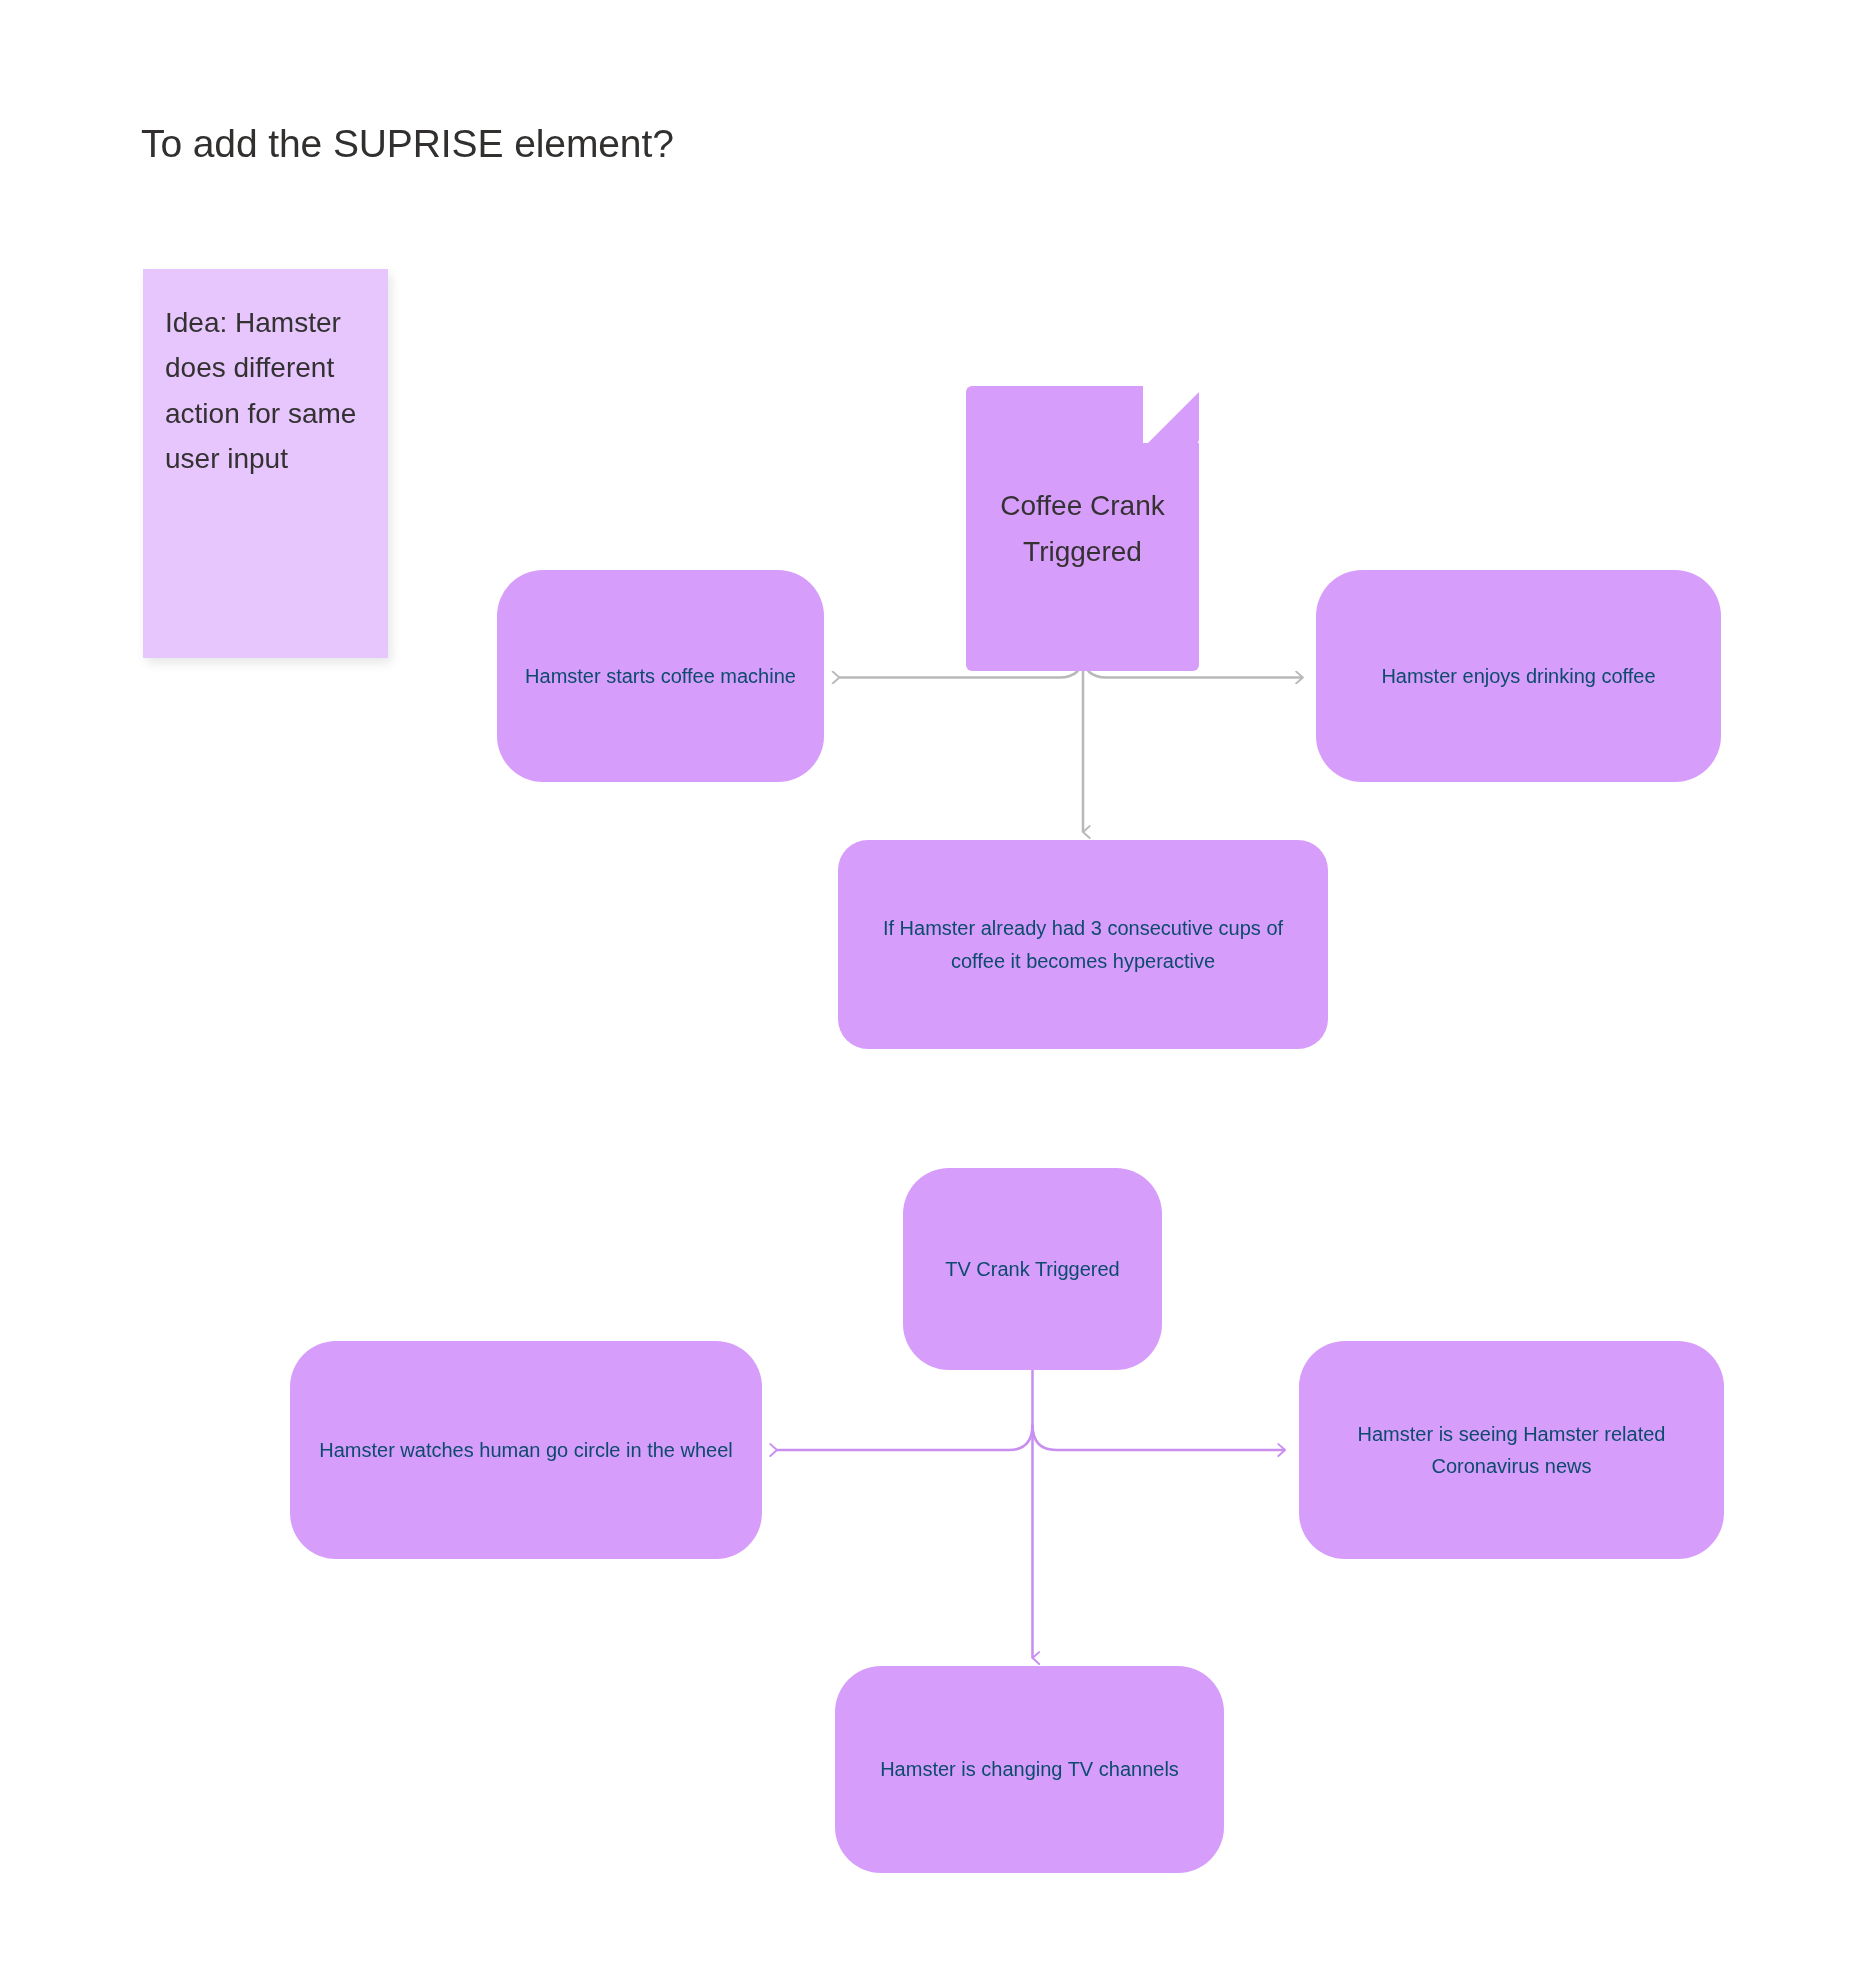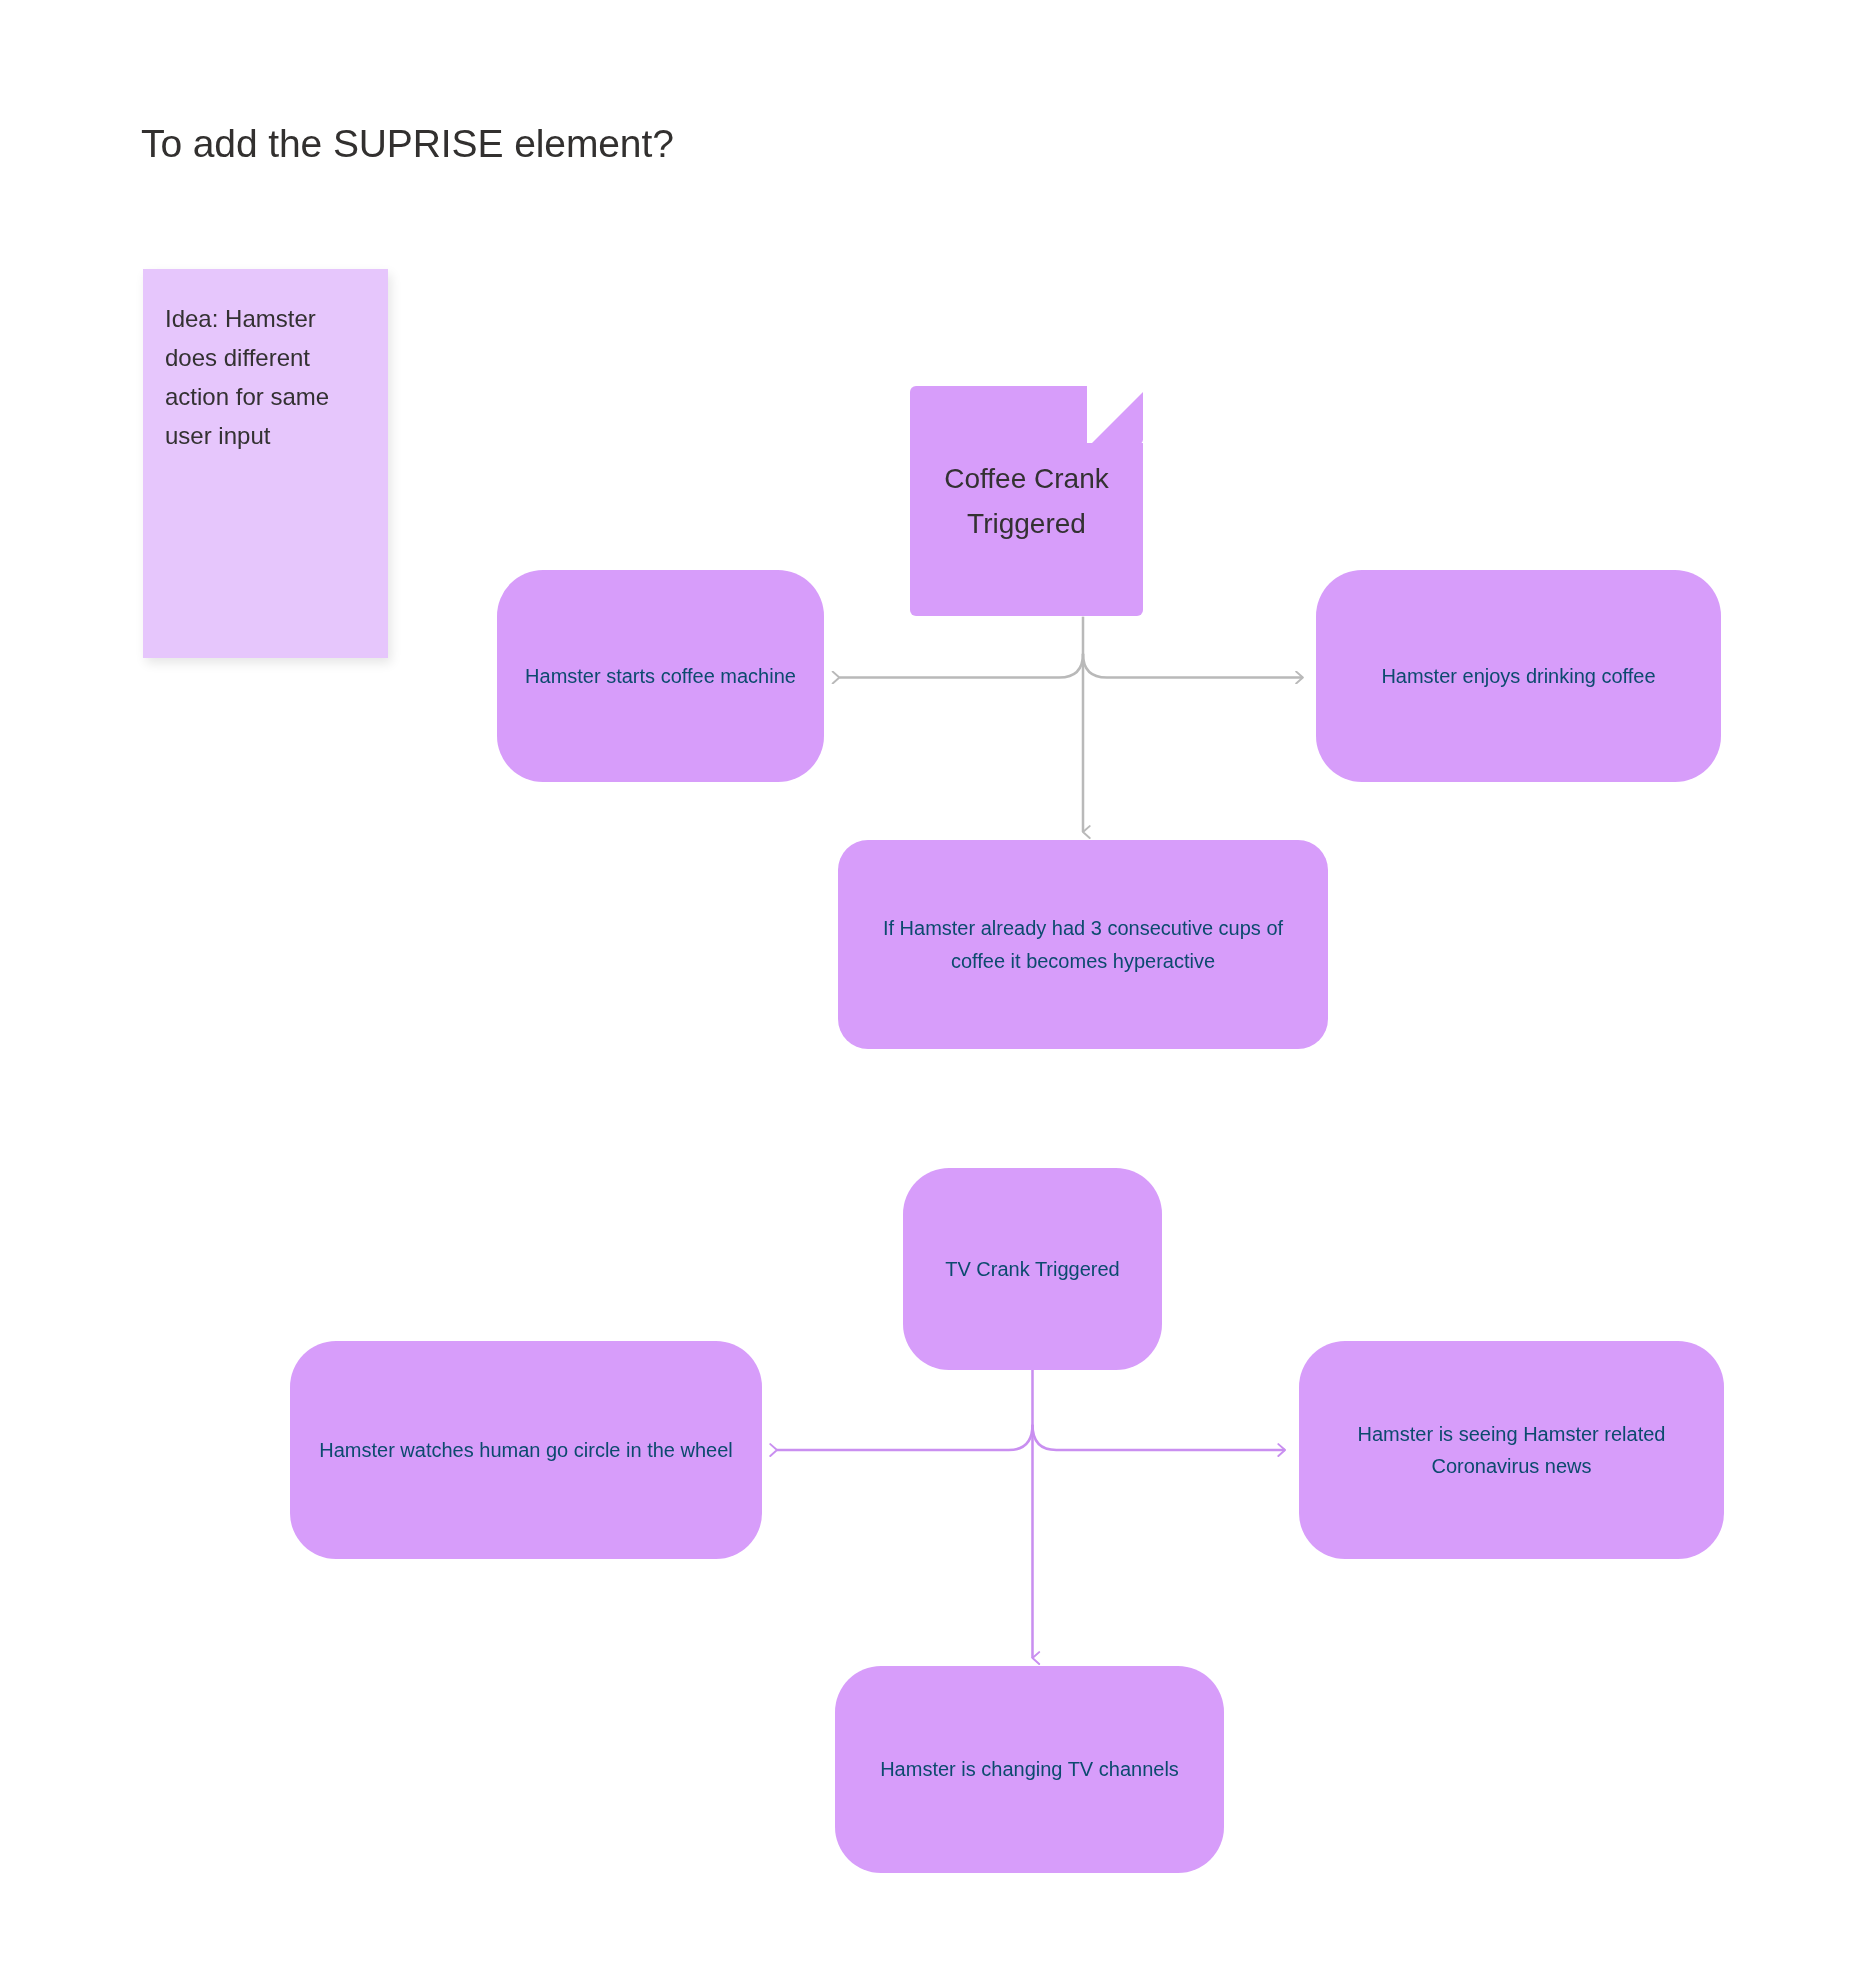--- a/index.html
+++ b/index.html
@@ -41,7 +41,7 @@
     padding: 31px 22px 0 22px;
   }
   .sticky-note .note-text {
-    font-size: 24px;
+    font-size: 28px;
     line-height: 1.62;
     color: #333132;
     word-wrap: break-word;

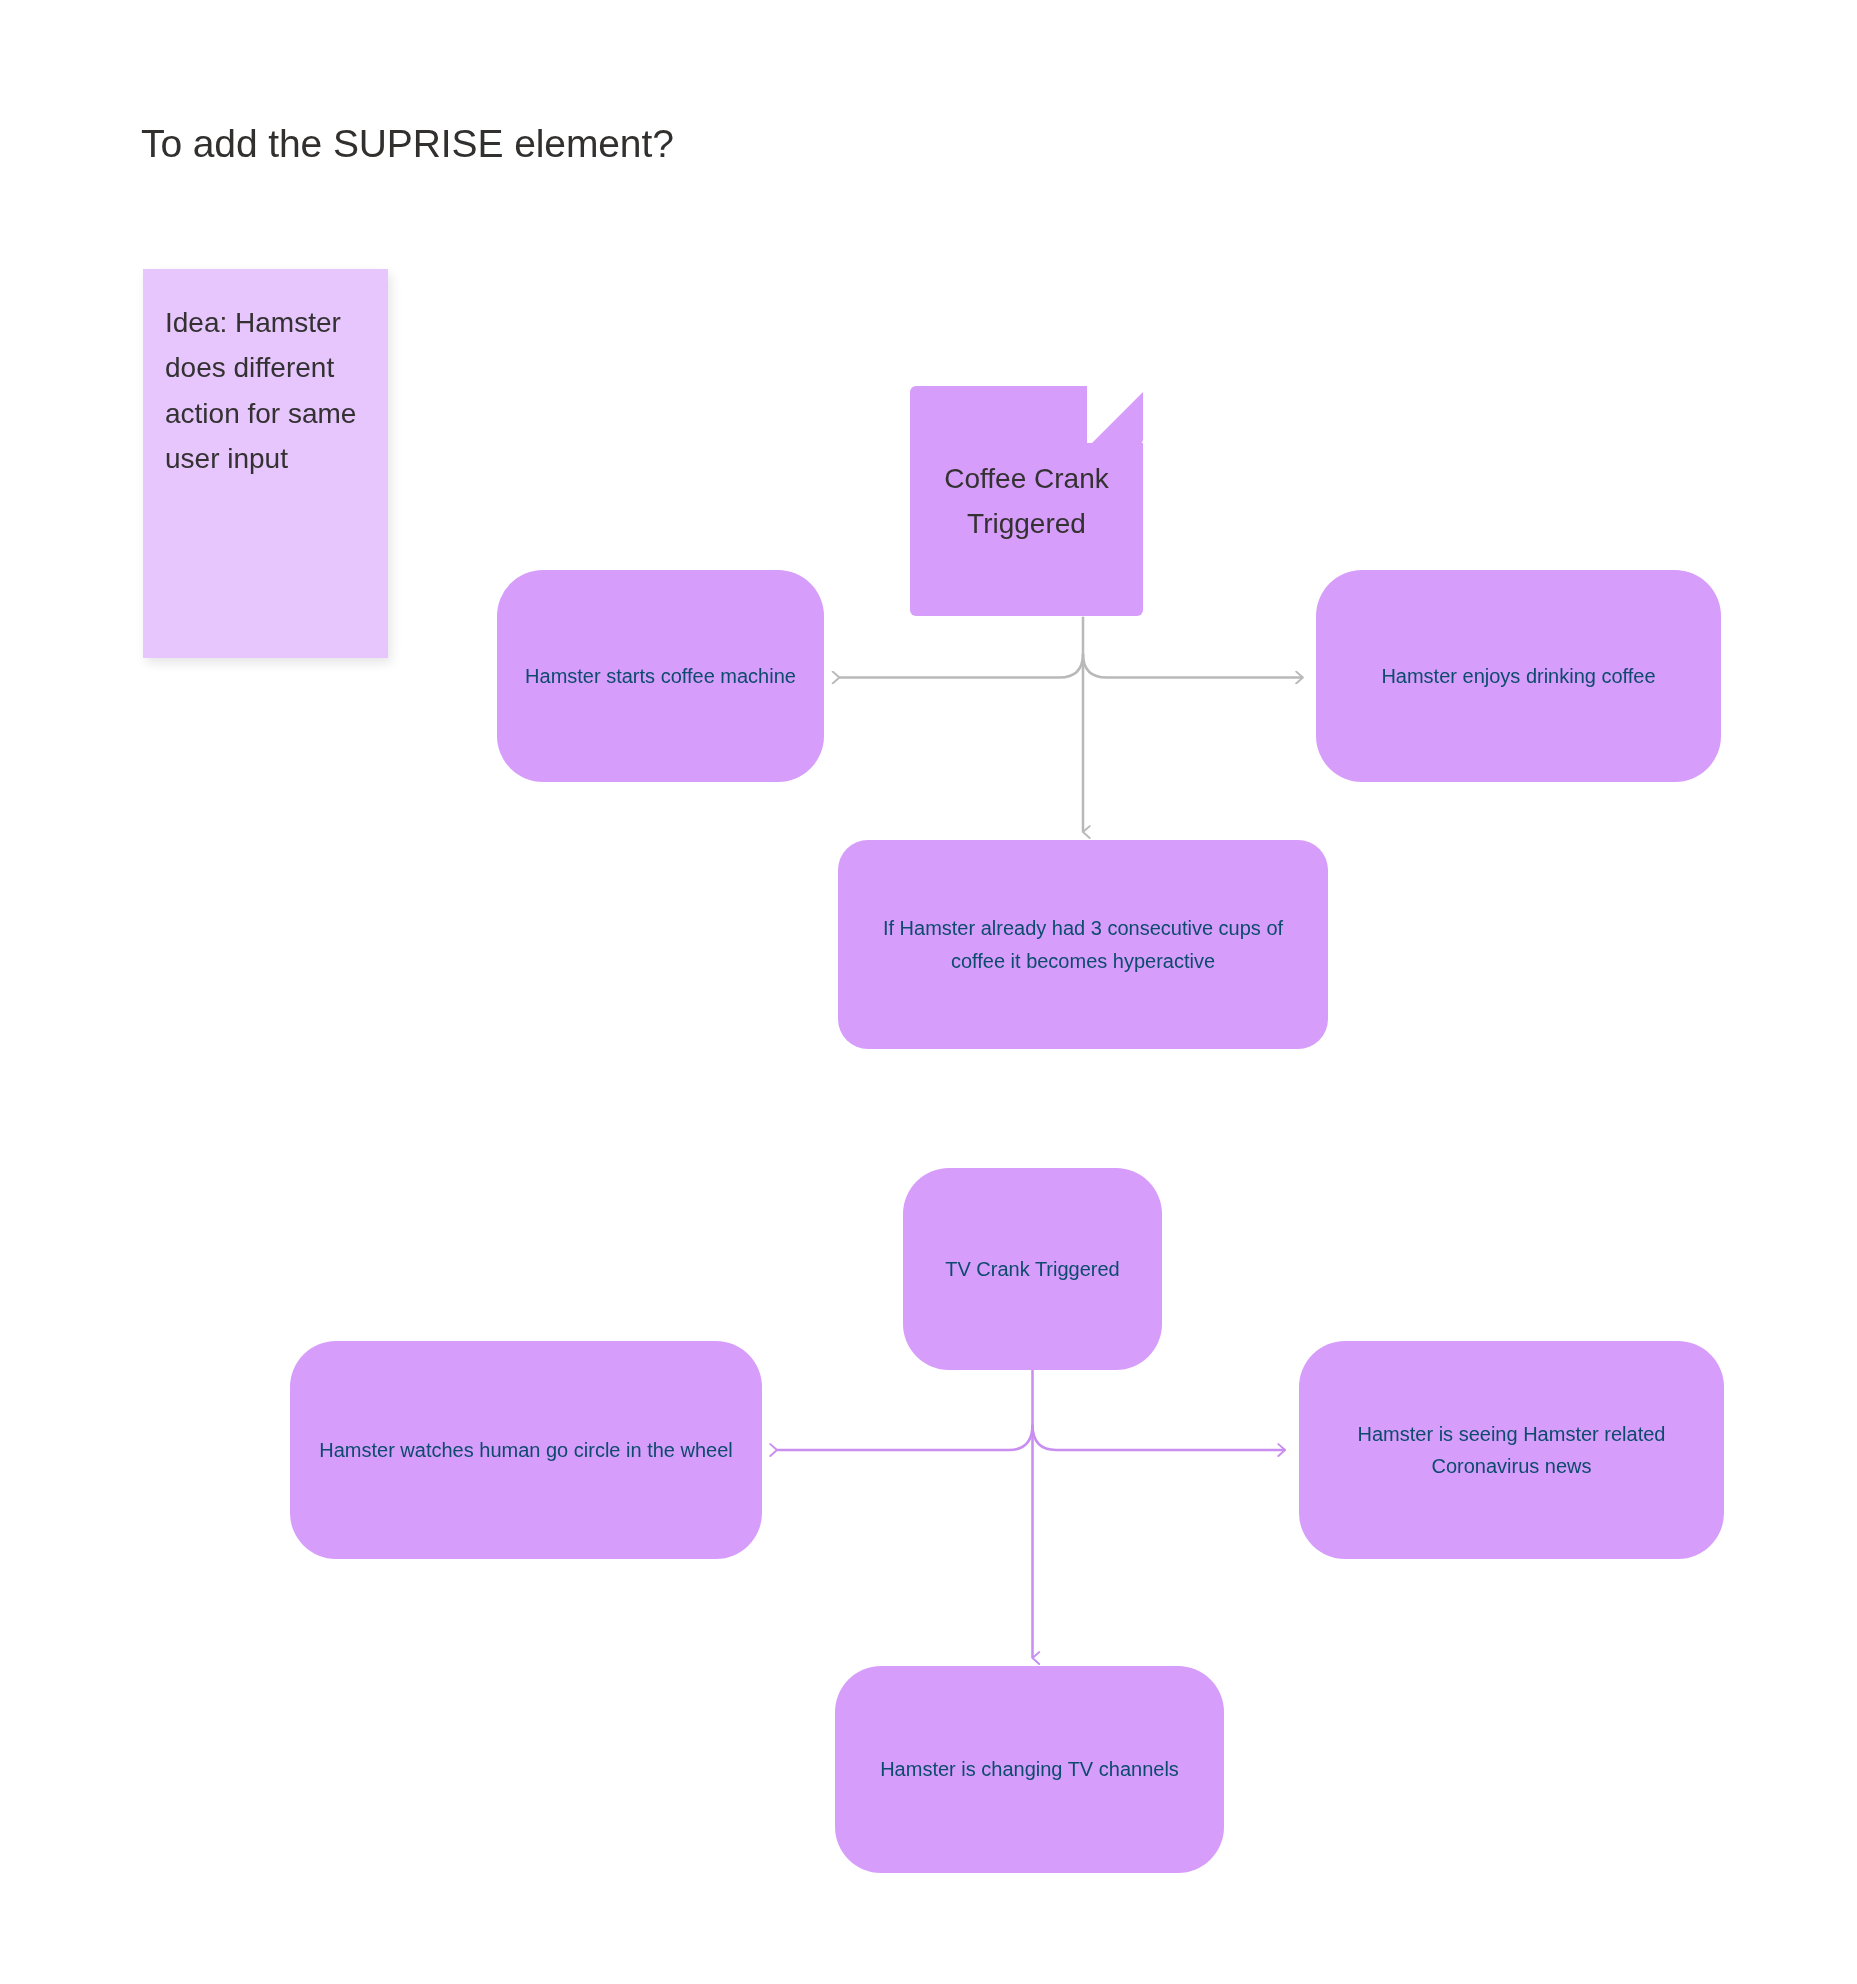--- a/index.html
+++ b/index.html
@@ -106,7 +106,7 @@
   }
 
   
-  #node-coffee-crank   { left: 910px; top: 386px;  width: 233px;  height: 230px; }
+  #node-coffee-crank   { left: 966px; top: 386px;  width: 233px;  height: 285px; }
   #node-hamster-starts { left: 497px;  top: 570px;  width: 327px;  height: 212px; }
   #node-hamster-enjoys { left: 1316px; top: 570px;  width: 405px;  height: 212px; text-align: center; }
   #node-hyperactive    { left: 838px; top: 840px; width: 490px;  height: 209px; border-radius: 30px; }

